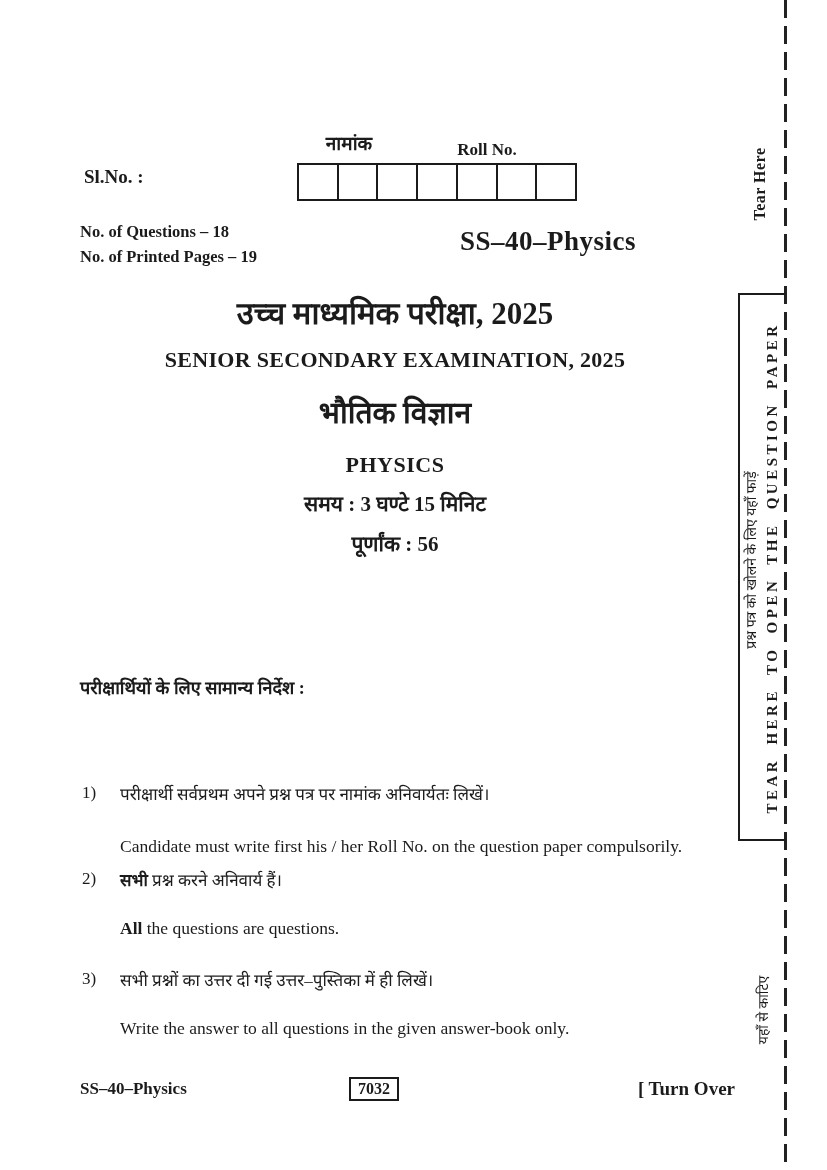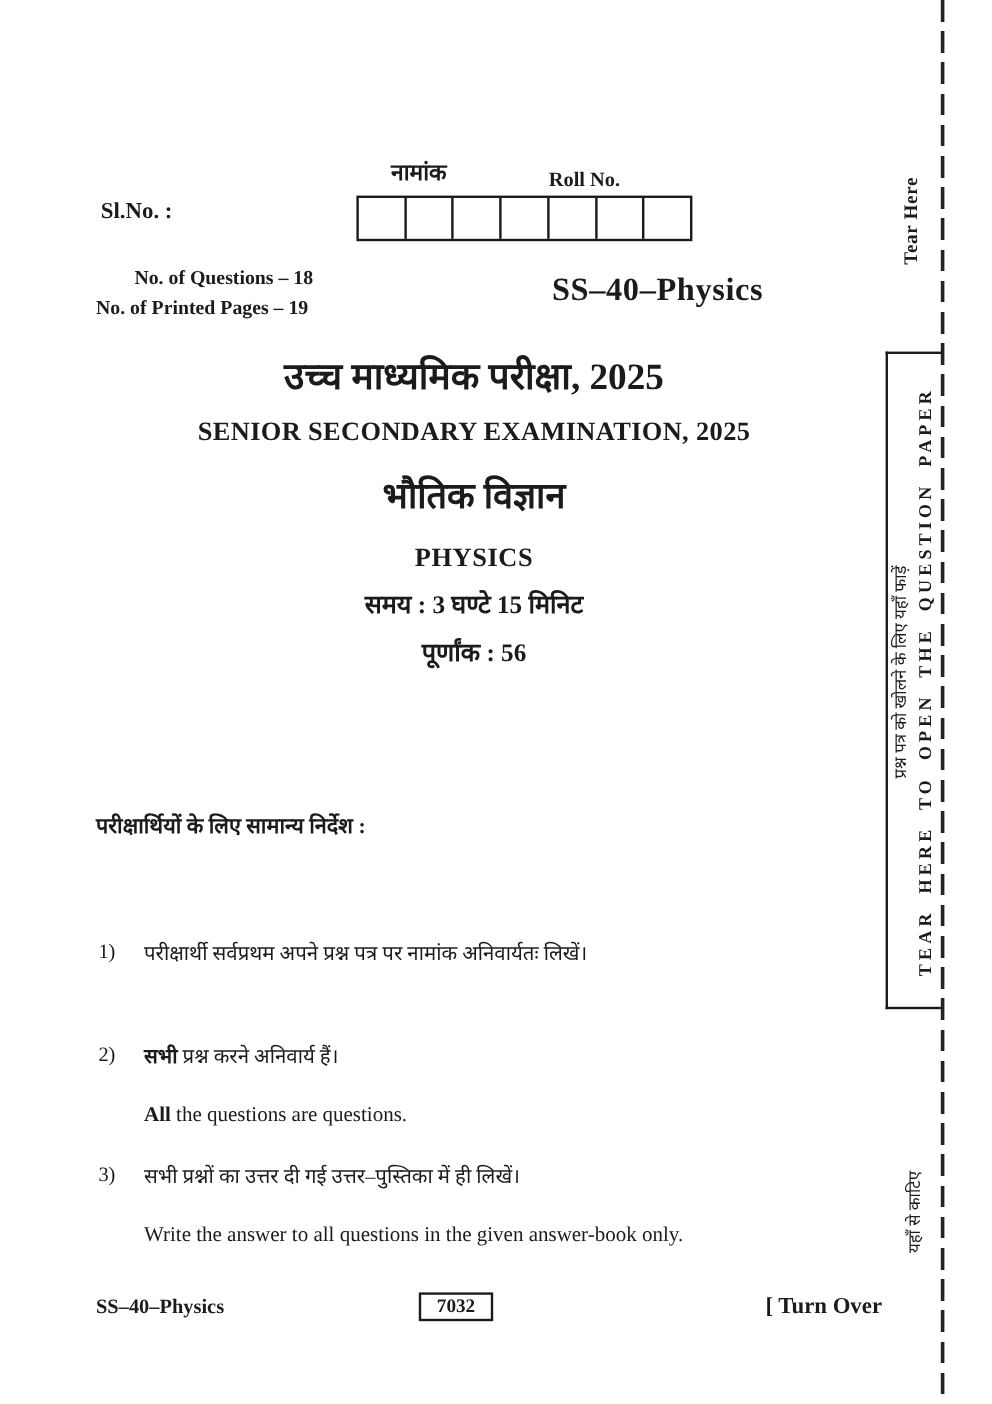--- a/index.html
+++ b/index.html
@@ -28,7 +28,7 @@
   .roll-cell { flex: 1; border-right: 2px solid #1b1b1b; }
   .roll-cell:last-child { border-right: none; }
 
-  .q-count { left: 80px; top: 222px; font-size: 16.5px; font-weight: bold; margin-left: 32px; }
+  .q-count { left: 80px; top: 222px; font-size: 16.5px; font-weight: bold; }
   .p-count { left: 80px; top: 247px; font-size: 16.5px; font-weight: bold; }
   .paper-code-top { left: 460px; top: 226px; font-size: 27px; font-weight: bold; letter-spacing: 0.5px; }
 

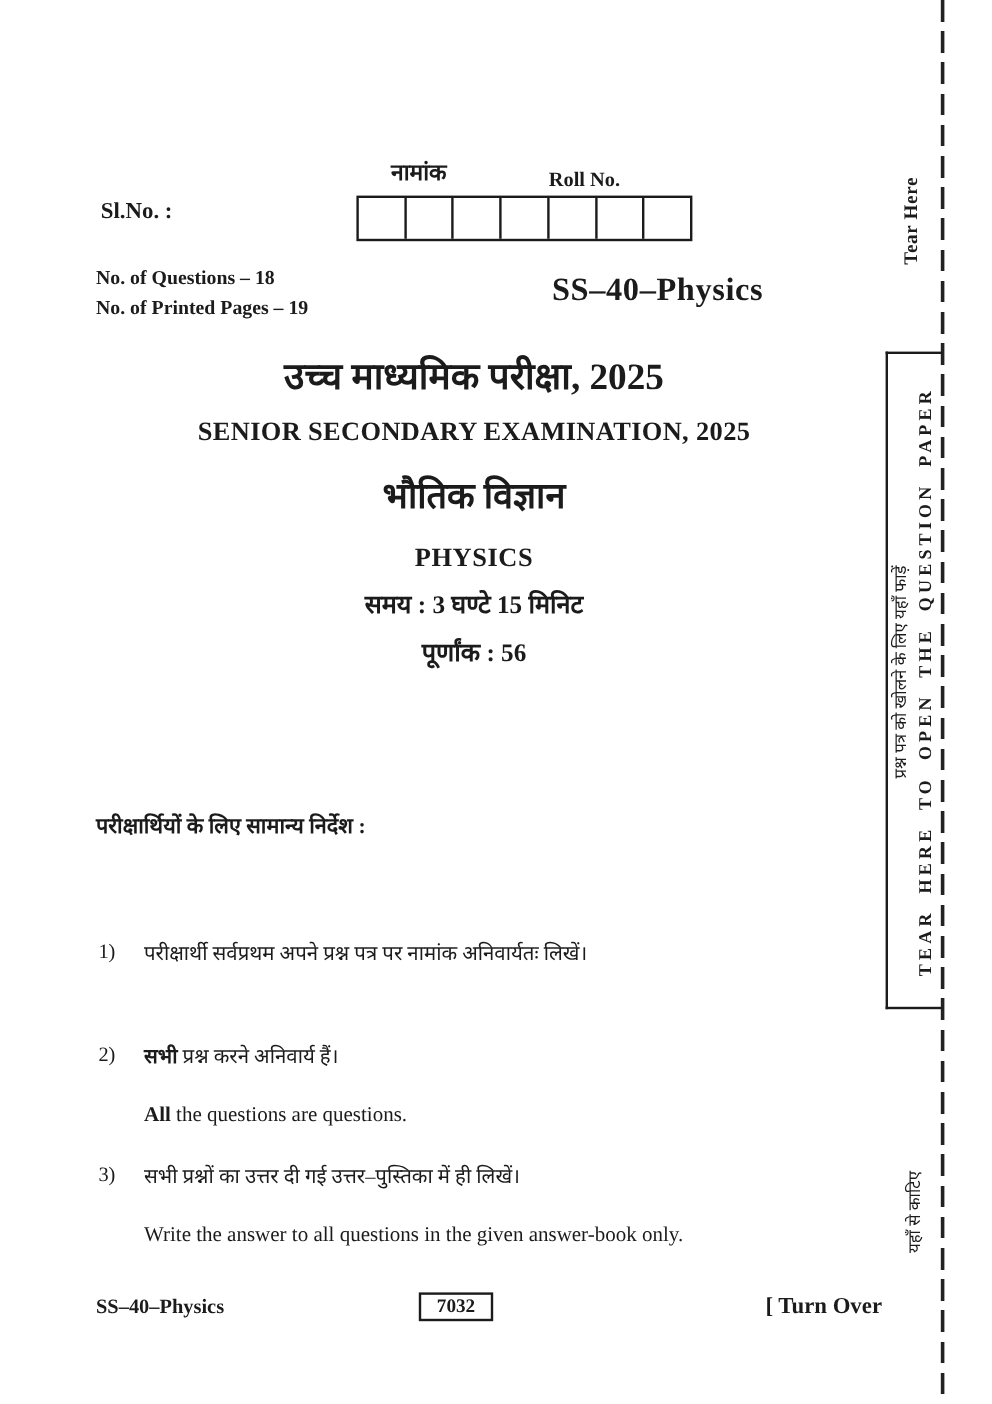--- a/index.html
+++ b/index.html
@@ -111,6 +111,7 @@
 
   <div class="abs item-num i1-num">1)</div>
   <div class="abs item-hindi i1-hi hi"><span class="bold"></span><span>परीक्षार्थी सर्वप्रथम अपने प्रश्न पत्र पर नामांक अनिवार्यतः लिखें।</span></div>
+  <div class="abs item-english i1-en"><span class="bold"></span><span>Candidate must write first his / her Roll No. on the question paper compulsorily.</span></div>
 
   <div class="abs item-num i2-num">2)</div>
   <div class="abs item-hindi i2-hi hi"><span class="bold">सभी</span><span> प्रश्न करने अनिवार्य हैं।</span></div>

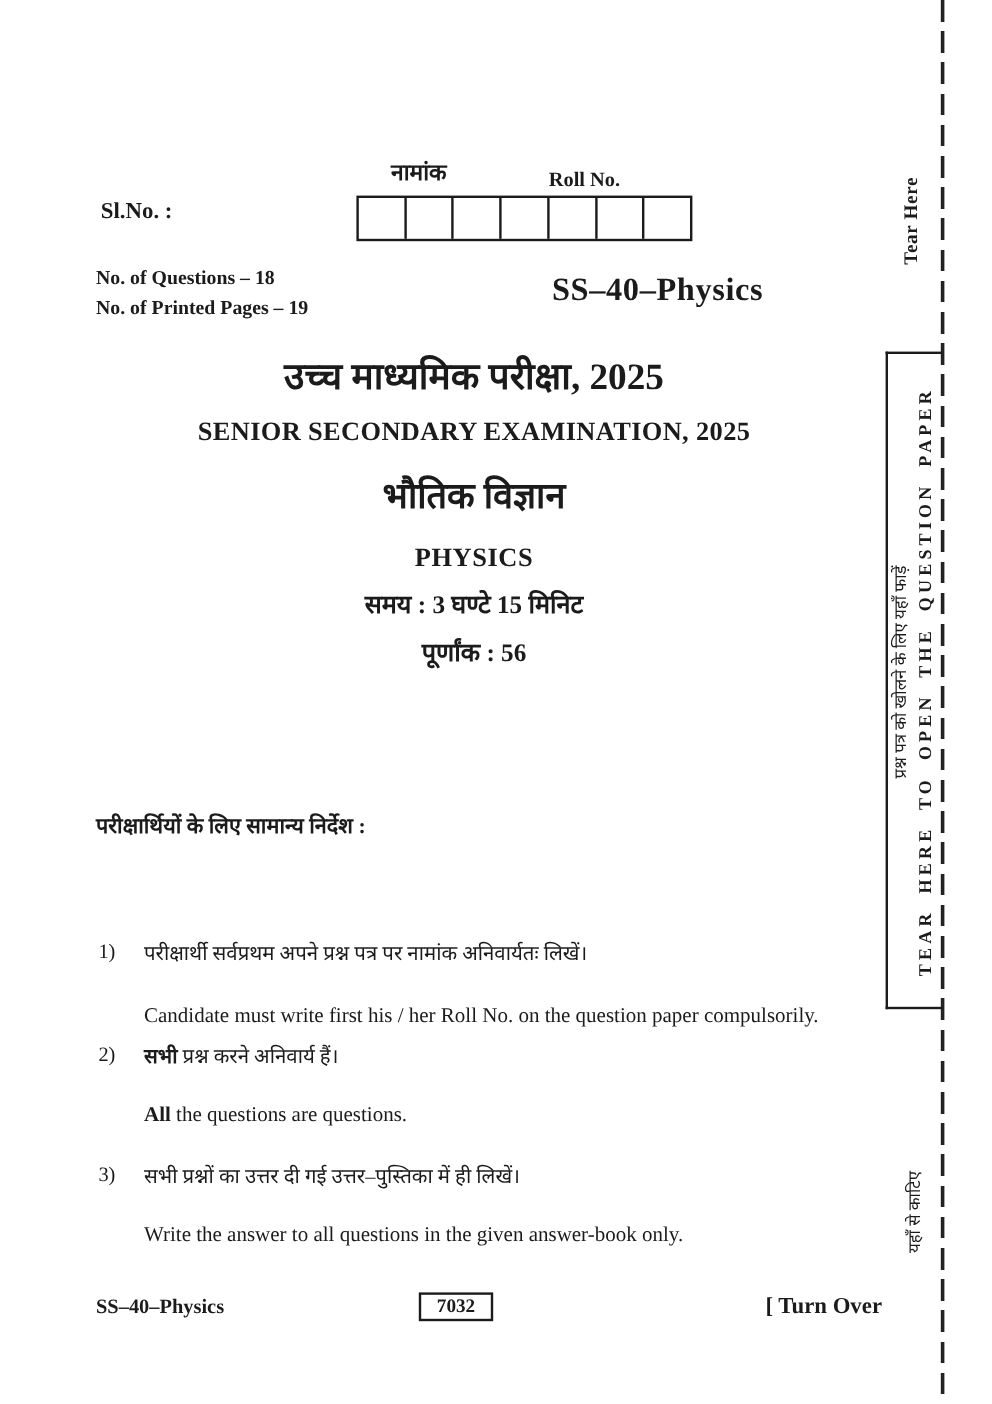--- a/index.html
+++ b/index.html
@@ -57,7 +57,7 @@
   
   .footer-code { left: 80px; top: 1079px; font-size: 17px; font-weight: bold; }
   .footer-box {
-    left: 349px; top: 1077px; width: 62px; height: 24px;
+    left: 349px; top: 1077px; width: 50px; height: 24px;
     border: 2px solid #1b1b1b; box-sizing: border-box;
     text-align: center; font-size: 16px; font-weight: bold; line-height: 20px;
   }

